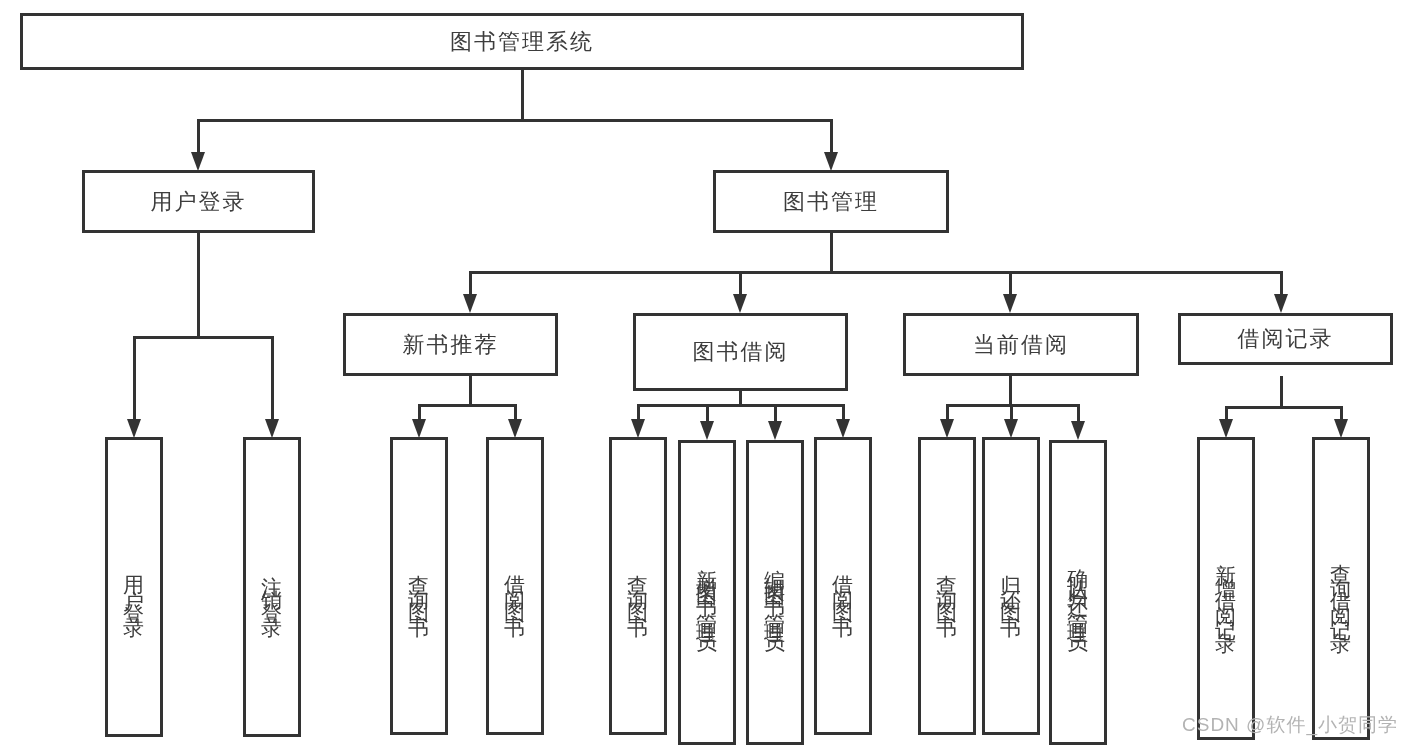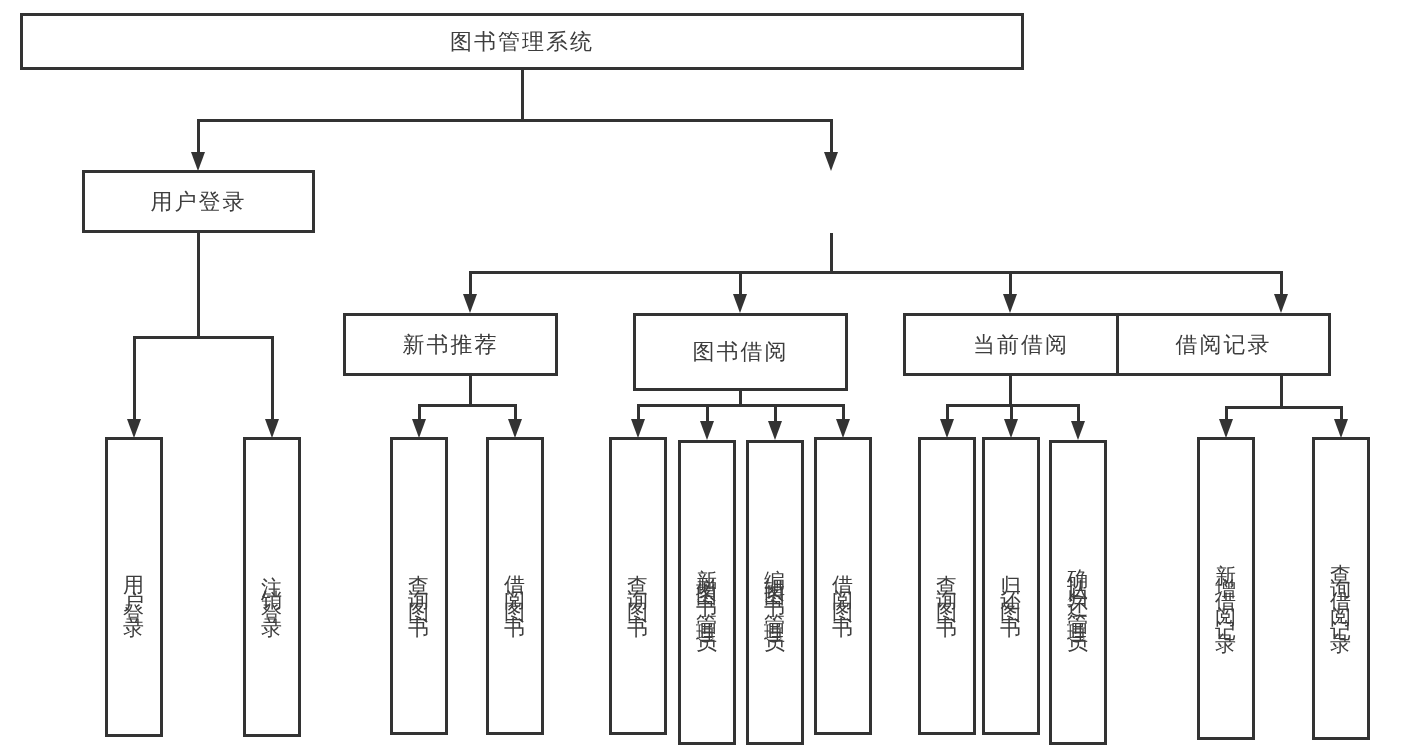--- a/index.html
+++ b/index.html
@@ -126,6 +126,7 @@
   <div class="node hbox" style="left:20px;top:13px;width:1004px;height:57px">图书管理系统</div>
 
   <div class="node hbox" style="left:82px;top:170px;width:233px;height:63px">用户登录</div>
+  <div class="node hbox" style="left:713px;top:170px;width:236px;height:63px">图书管理</div>
 
   <div class="node hbox" style="left:343px;top:313px;width:215px;height:63px">新书推荐</div>
   <div class="node hbox" style="left:633px;top:313px;width:215px;height:78px">图书借阅</div>

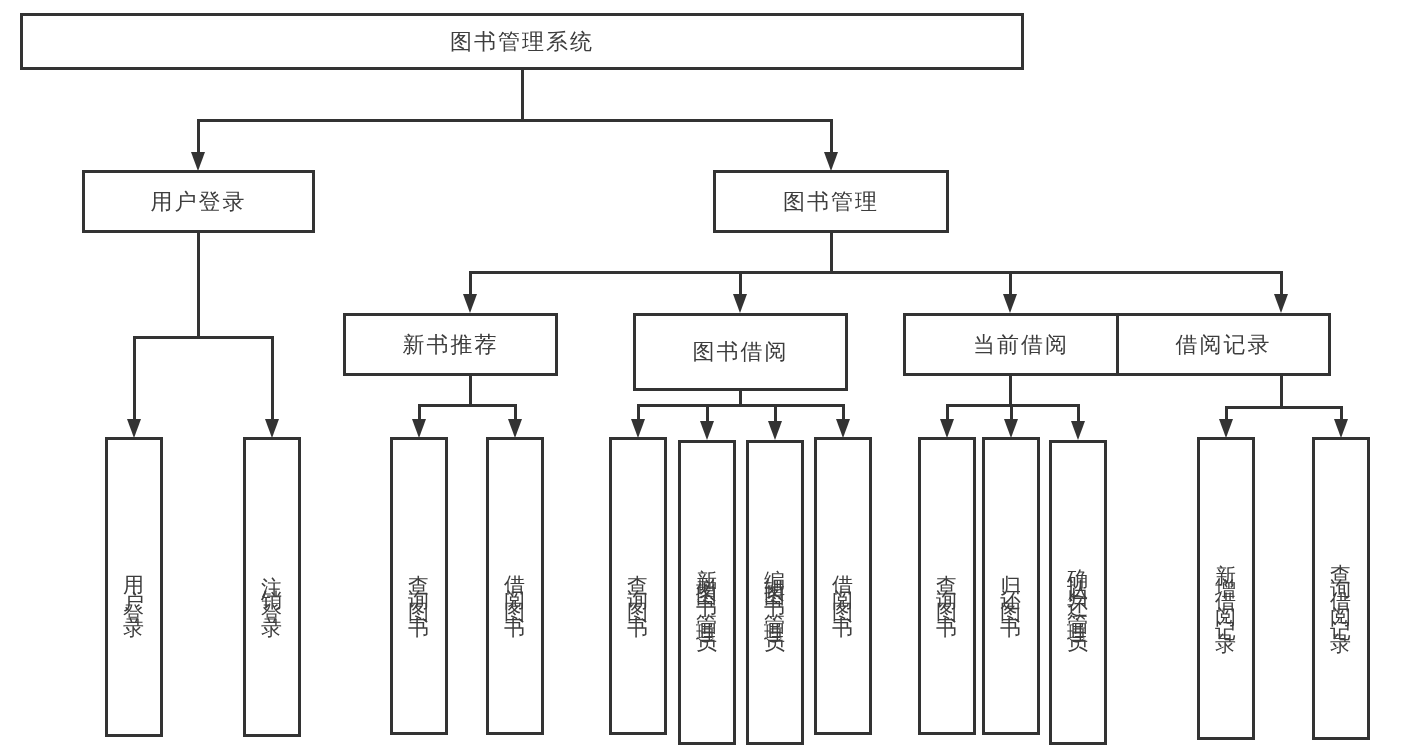--- a/index.html
+++ b/index.html
@@ -131,7 +131,7 @@
   <div class="node hbox" style="left:343px;top:313px;width:215px;height:63px">新书推荐</div>
   <div class="node hbox" style="left:633px;top:313px;width:215px;height:78px">图书借阅</div>
   <div class="node hbox" style="left:903px;top:313px;width:236px;height:63px">当前借阅</div>
-  <div class="node hbox" style="left:1116px;top:313px;width:215px;height:63px">借阅记录</div>
+  <div class="node hbox" style="left:1178px;top:313px;width:215px;height:52px">借阅记录</div>
 
   <div class="node vbox" style="left:105px;top:437px;width:58px;height:300px">
     <span class="vtext">用户登录</span>

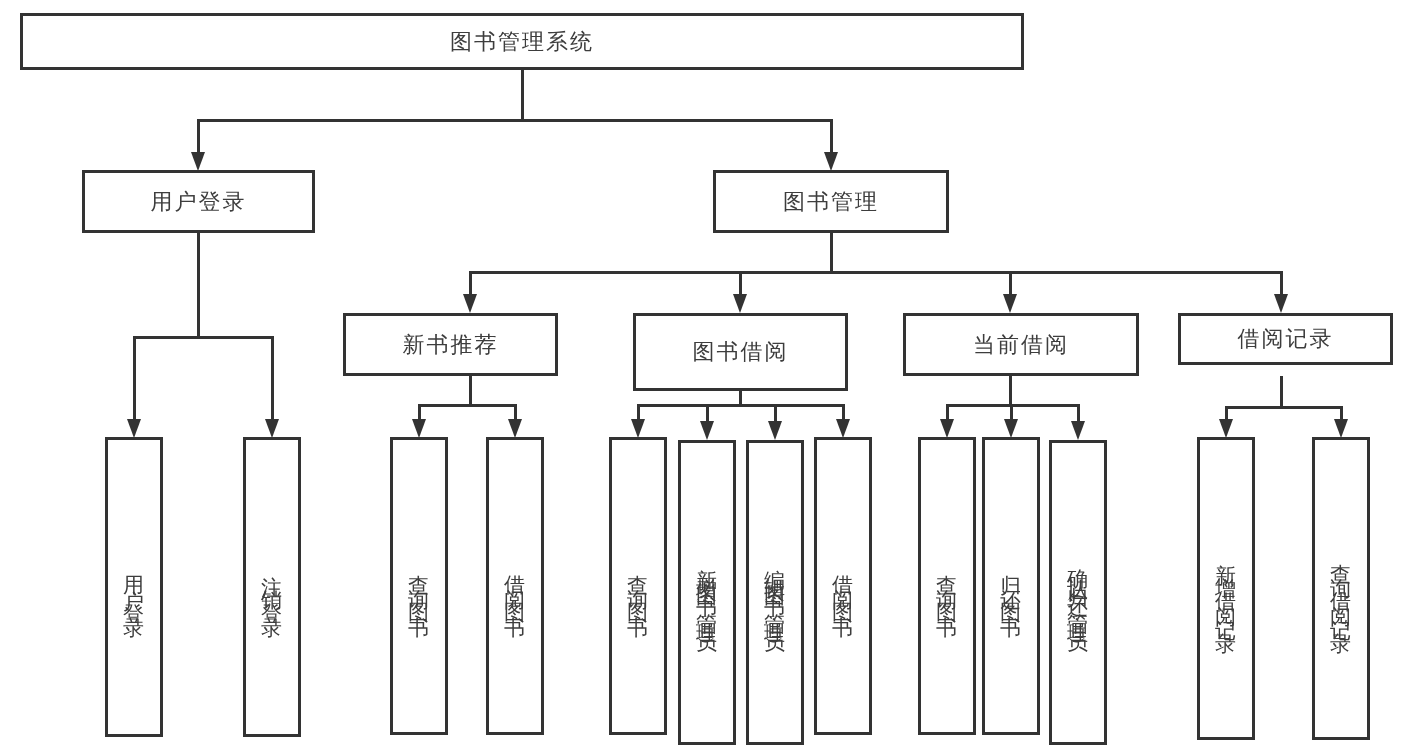--- a/index.html
+++ b/index.html
@@ -177,6 +177,7 @@
     <span class="vtext">查询借阅记录</span>
   </div>
 
+  <div class="watermark">CSDN @软件_小贺同学</div>
 
 </div>
 

